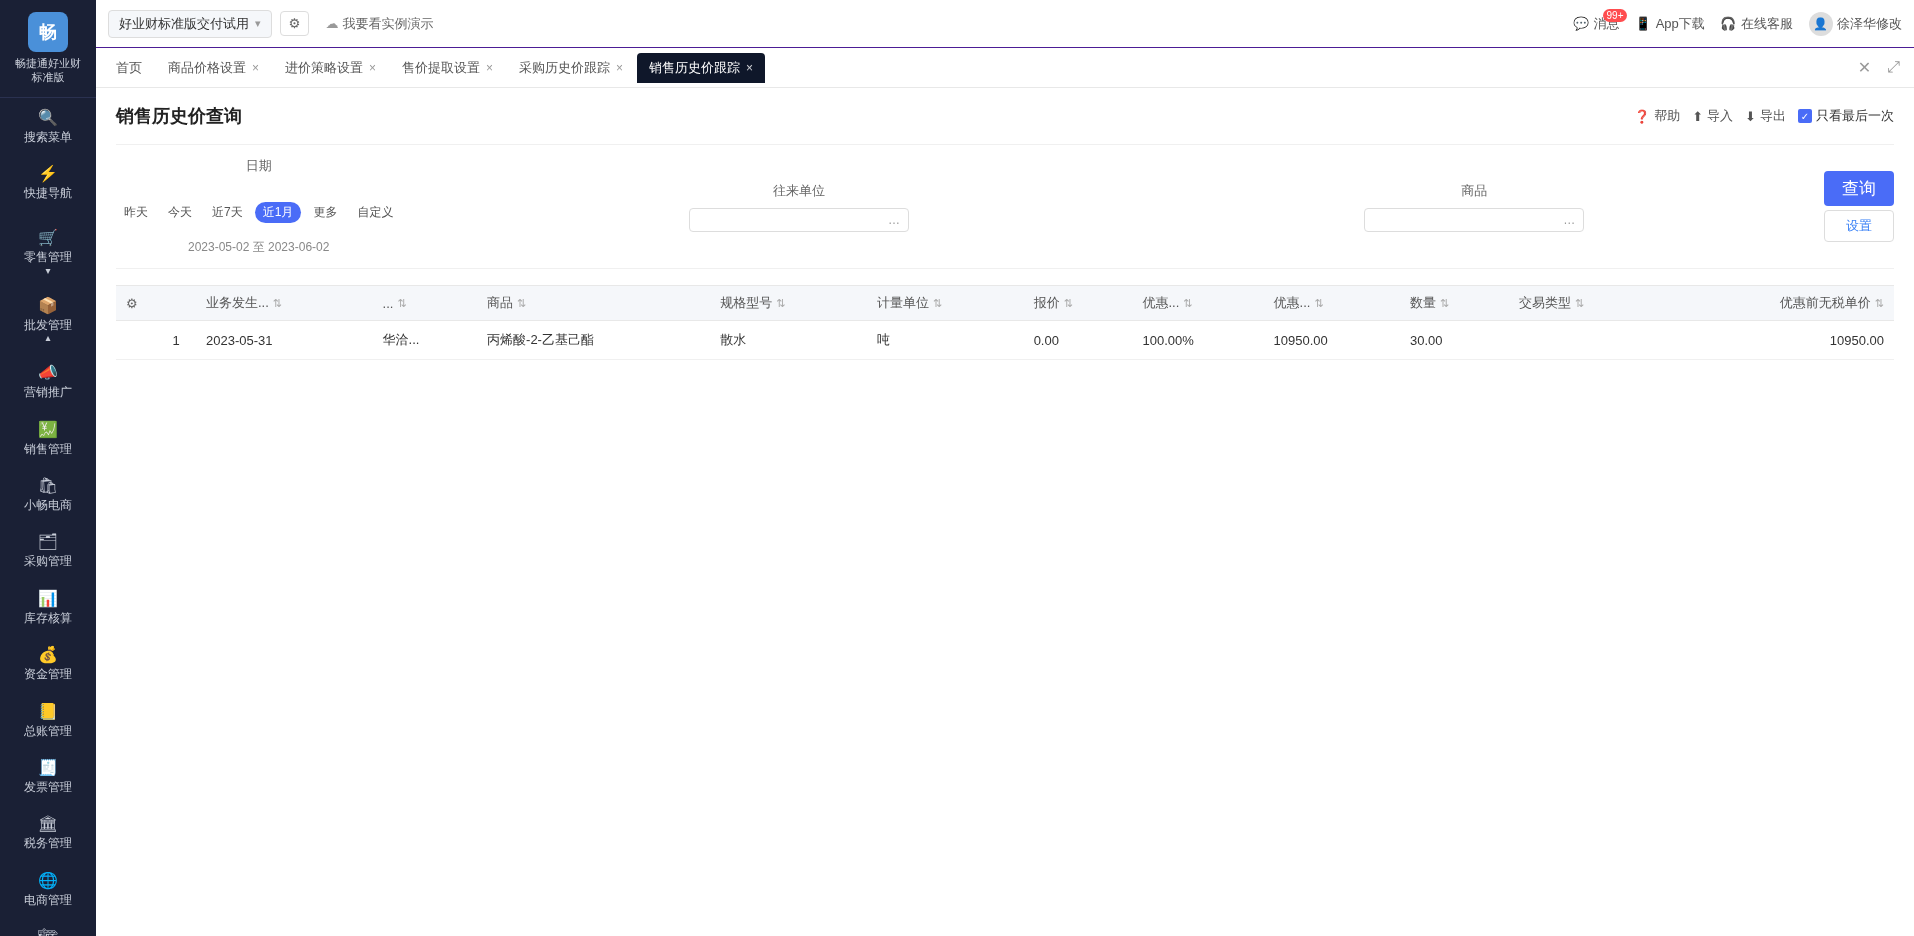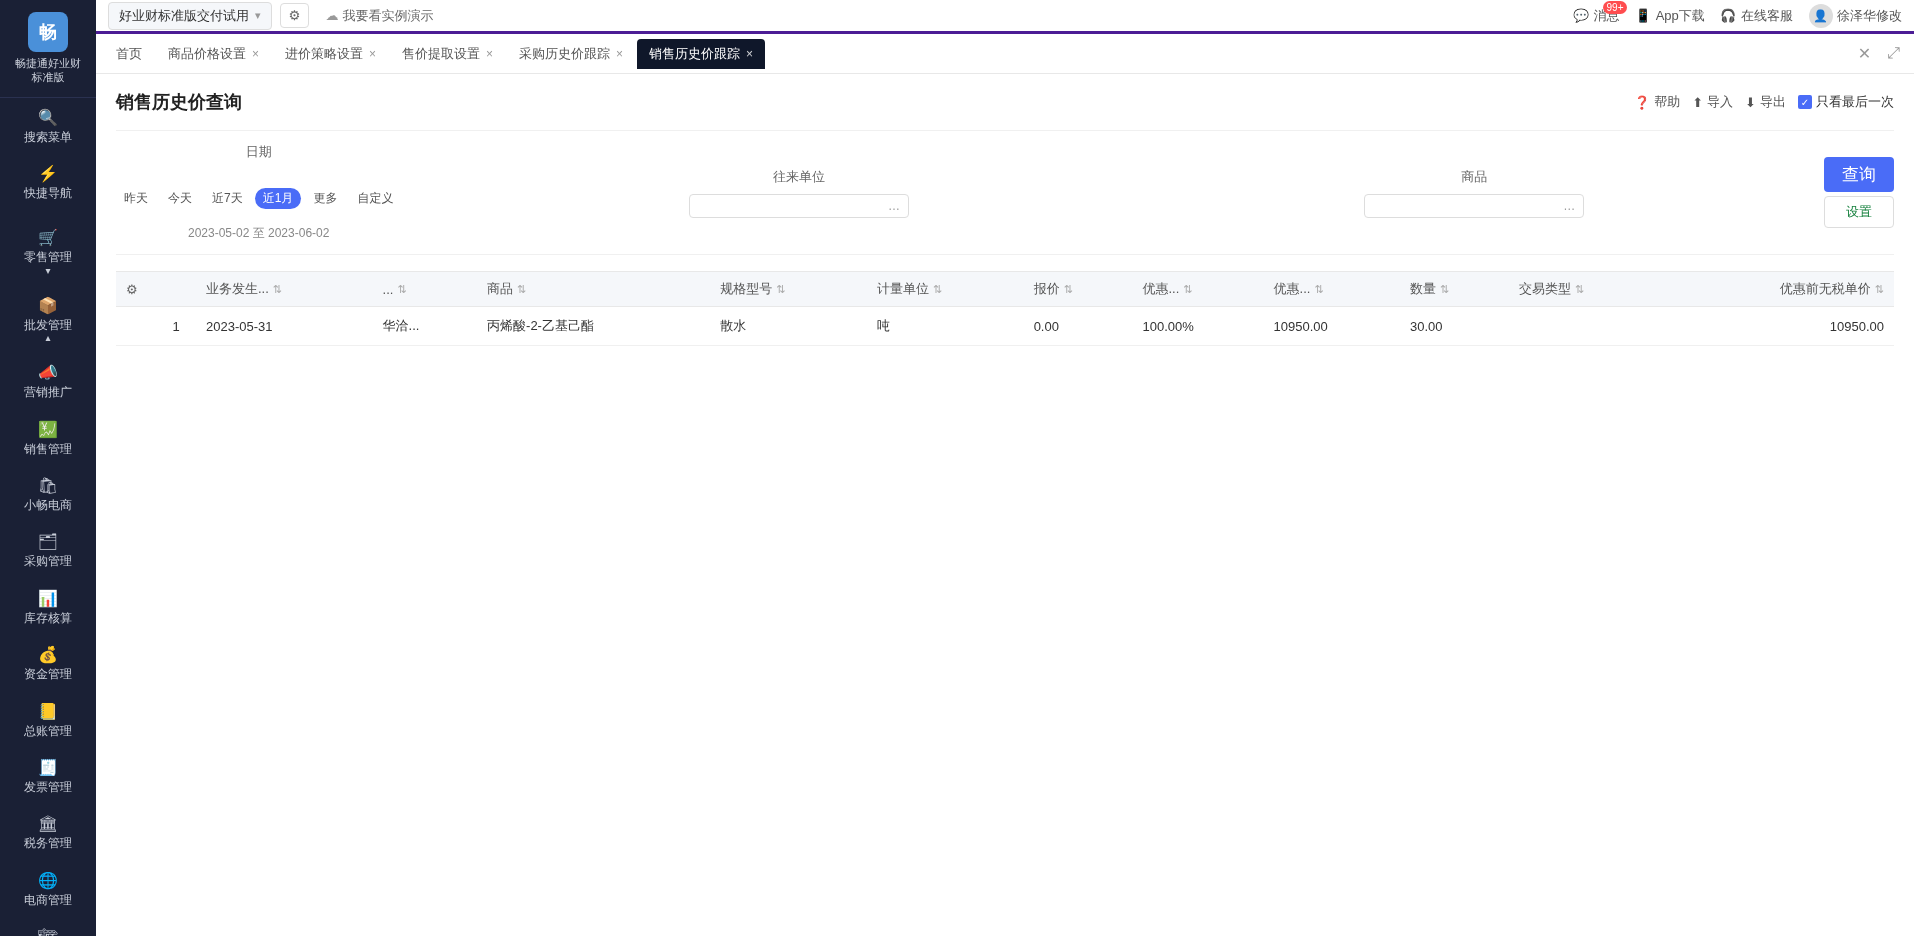--- a/index.html
+++ b/index.html
@@ -56,11 +56,11 @@
     
     .topbar {
       background: #fff;
-      border-bottom: 3px solid #4c1d95;
+      border-bottom: 1px solid #4c1d95;
       display: flex;
       align-items: center;
       padding: 0 12px;
-      height: 34px;
+      height: 48px;
       flex-shrink: 0;
     }
     .topbar-selector {

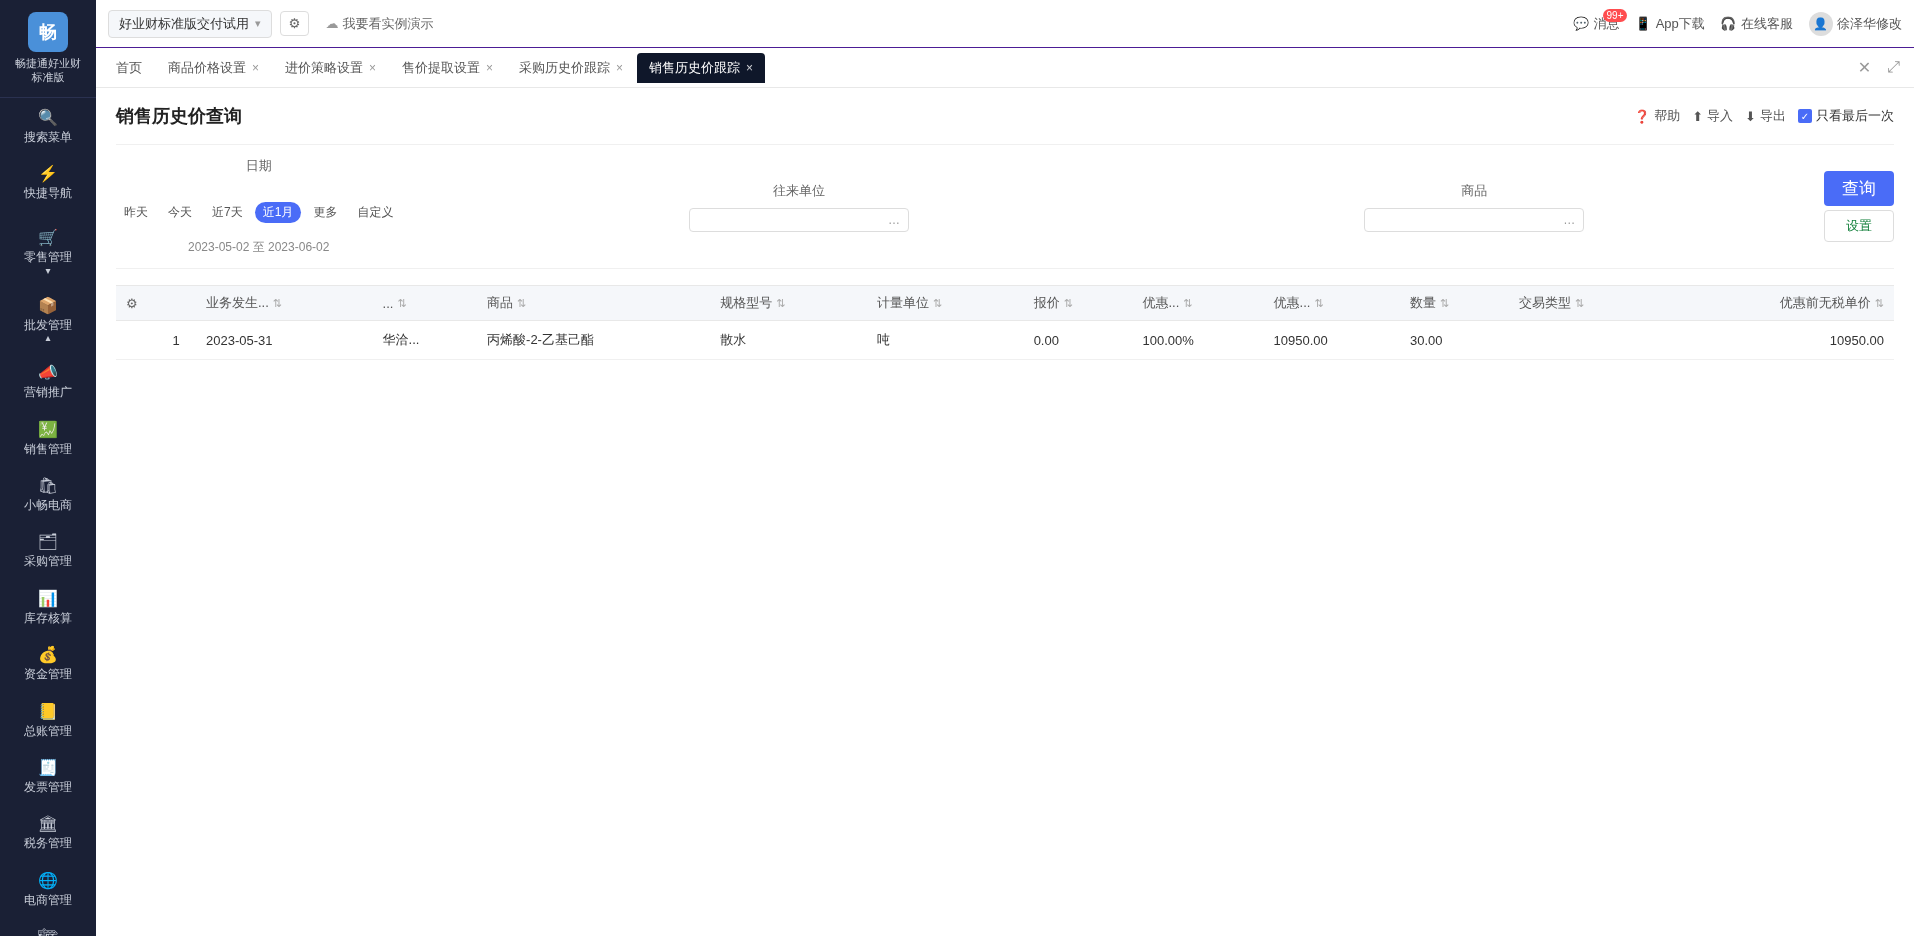--- a/index.html
+++ b/index.html
@@ -210,7 +210,7 @@
     }
     .filter-setting-btn {
       background: #fff;
-      color: #15803d;
+      color: #3b82f6;
       border: 1px solid #ddd;
       border-radius: 4px;
       padding: 6px 18px;

